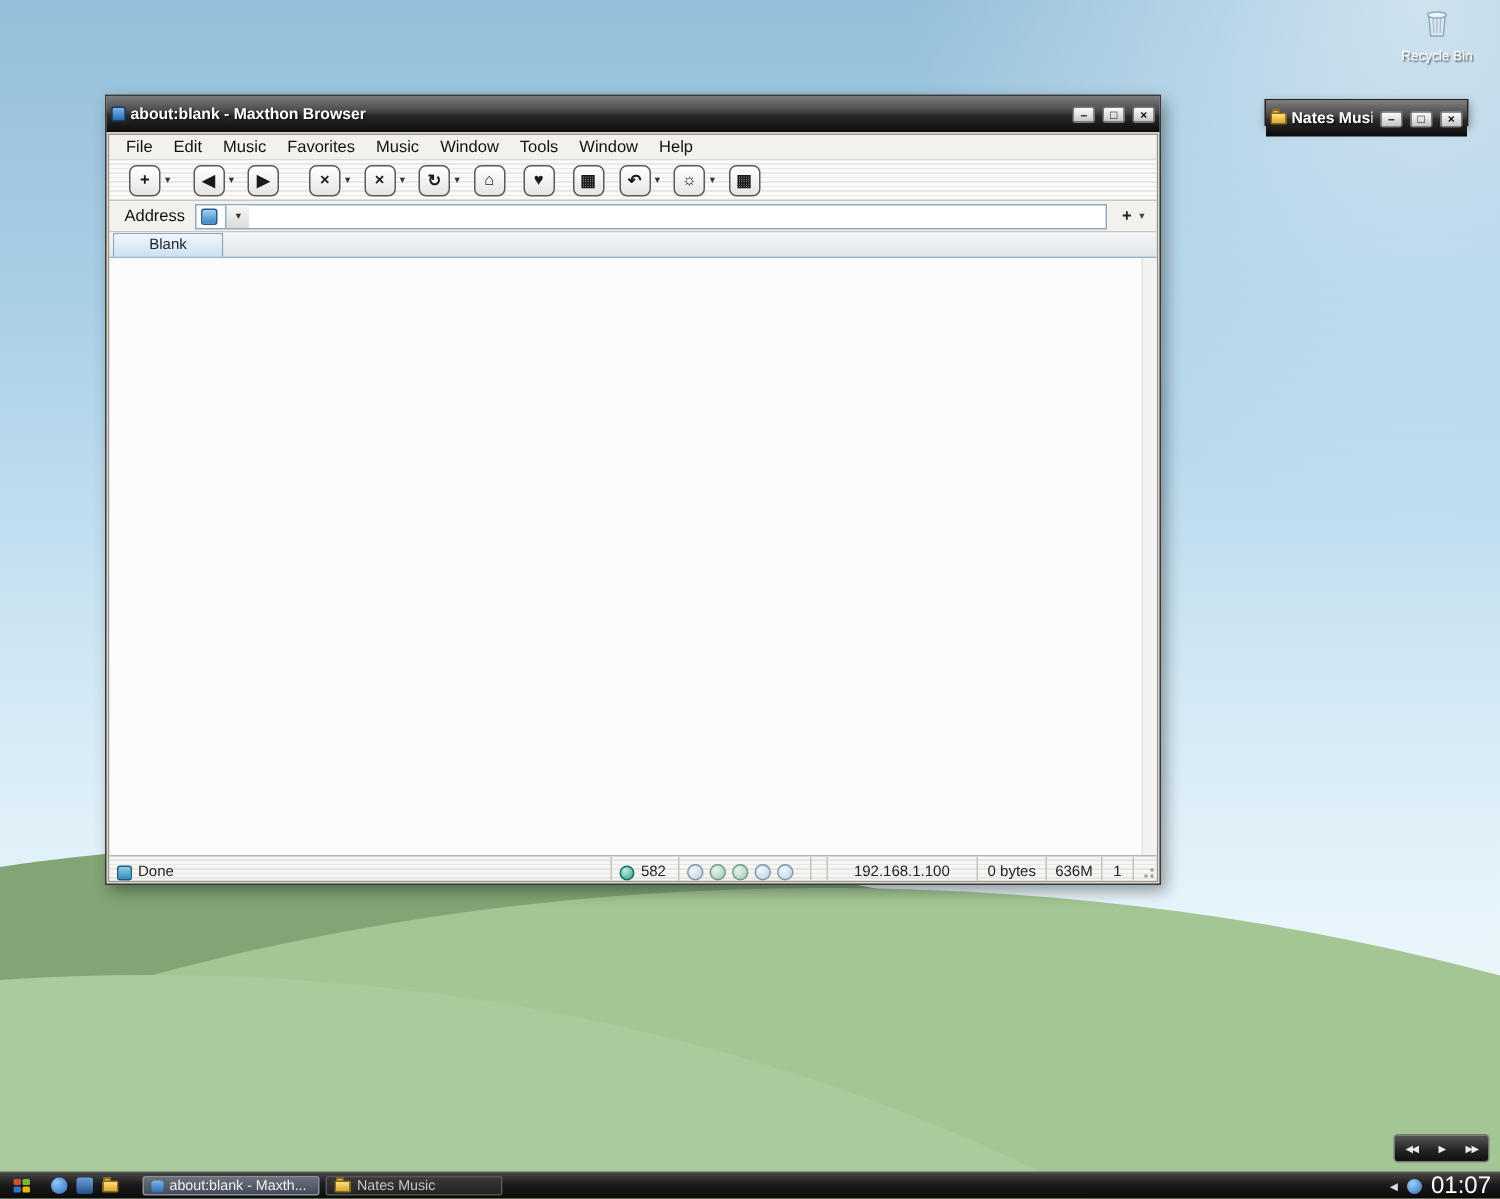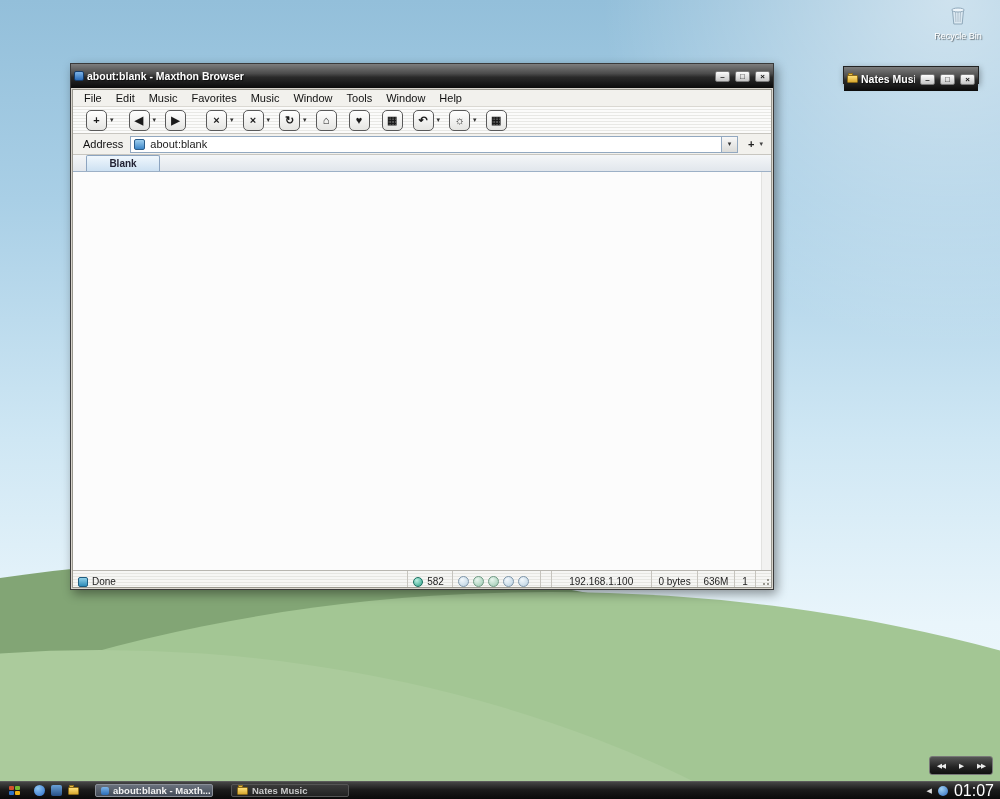--- a/index.html
+++ b/index.html
@@ -199,7 +199,6 @@
       <span class="addr-label">Address</span>
       <span class="addr-field">
         <span class="addr-icon"></span>
-        <span class="addr-text">about:blank</span>
         <span class="addr-dd">▾</span>
       </span>
       <span class="addr-plus">+</span>

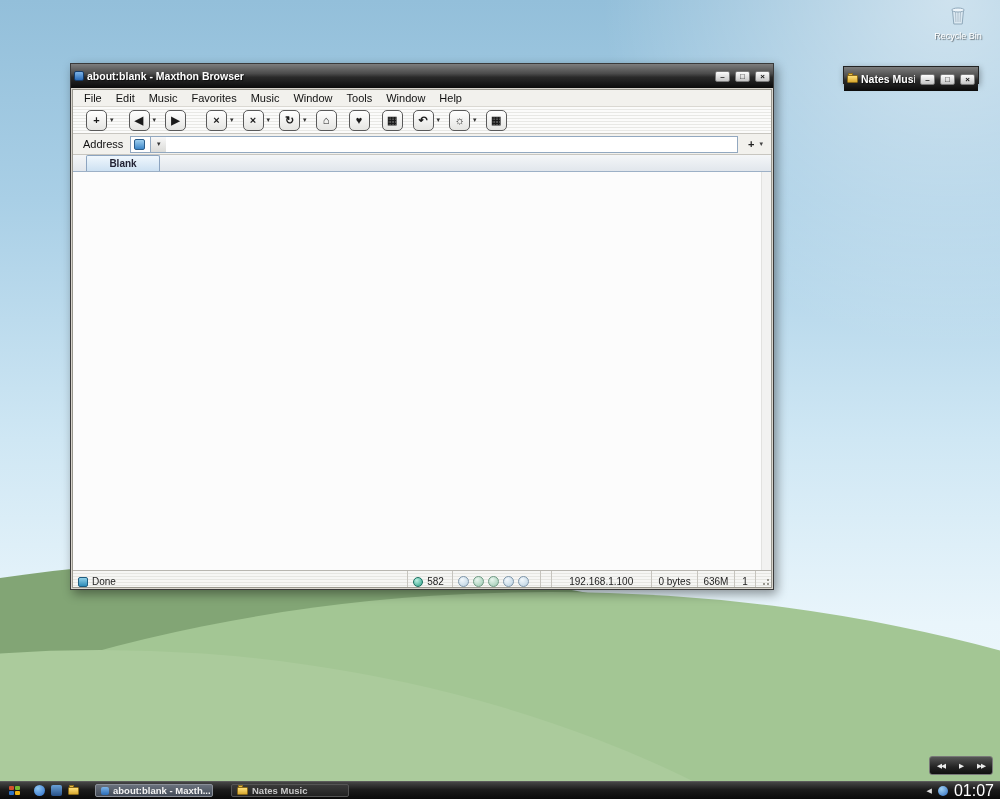--- a/index.html
+++ b/index.html
@@ -59,8 +59,8 @@
   .addr-plus { margin-left:10px; font-weight:bold; font-size:11px; color:#222; }
   .addr-plus-dd { margin-left:5px; font-size:7px; color:#444; }
 
-  .tabbar { height:17px; display:flex; align-items:center; padding-left:13px;
-    background:linear-gradient(#f4f6f8,#e1e6ec); border-bottom:1px solid #9cb0c6;font-weight:bold; }
+  .tabbar { height:17px; display:flex; align-items:center; padding-left:2px;
+    background:linear-gradient(#f4f6f8,#e1e6ec); border-bottom:1px solid #9cb0c6; }
   .tab { width:74px; height:16px; border:1px solid #8ca4c0; border-bottom:none; border-radius:2px 2px 0 0;
     background:linear-gradient(#f0f7fd,#cde1f2); font-size:10px; color:#223;
     display:flex; align-items:center; justify-content:center; }

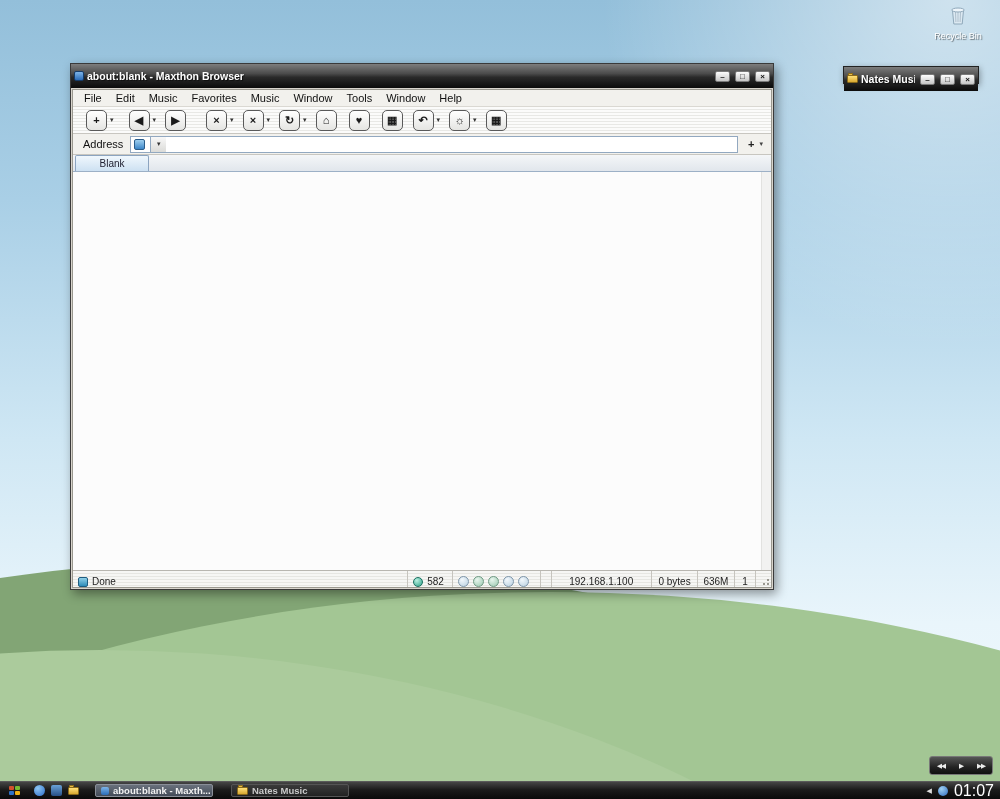--- a/index.html
+++ b/index.html
@@ -116,7 +116,7 @@
   .ql { display:flex; align-items:center; gap:6px; margin-left:6px; }
   .ql-ie { width:11px; height:11px; border-radius:50%; background:radial-gradient(circle at 35% 30%,#8fc6f2,#2a6cc8); }
   .ql-m  { width:11px; height:11px; border-radius:2px; background:linear-gradient(#6aa2d8,#274f86); }
-  .tb-buttons { display:flex; gap:18px; margin-left:16px;font-weight:bold; }
+  .tb-buttons { display:flex; gap:4px; margin-left:16px; }
   .task-btn { width:118px; height:13px; border-radius:2px; display:flex; align-items:center; gap:4px;
     padding:0 5px; font-size:9.5px; white-space:nowrap; overflow:hidden; }
   .task-btn.active   { background:linear-gradient(#6a717c,#434b58); border:1px solid #8a8f98; color:#f2f2f2; }

